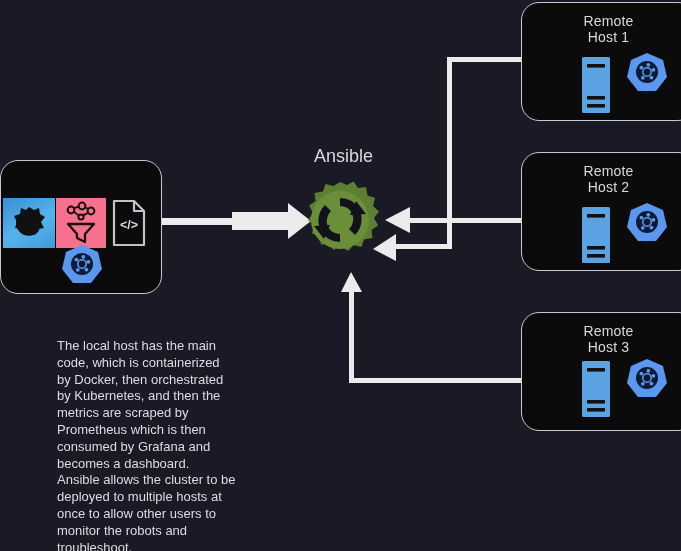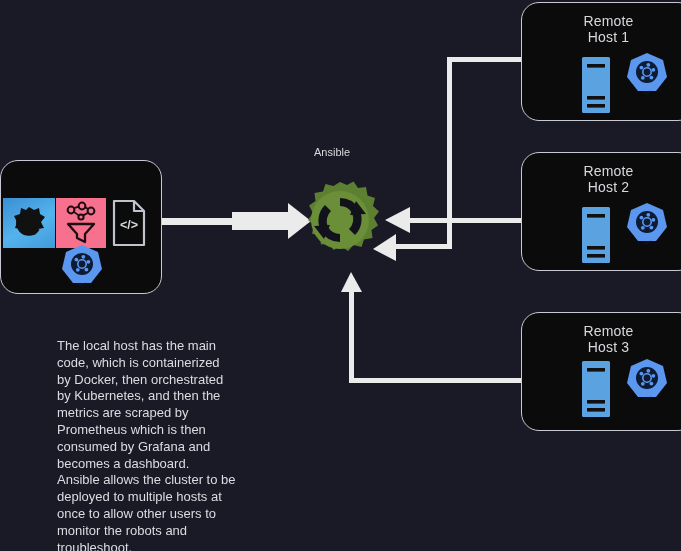--- a/index.html
+++ b/index.html
@@ -44,7 +44,7 @@
   .ansible-label{
     position:absolute;
     color:#d8d8de;
-    font-size:11px;
+    font-size:18px;
     text-align:center;
   }
 

